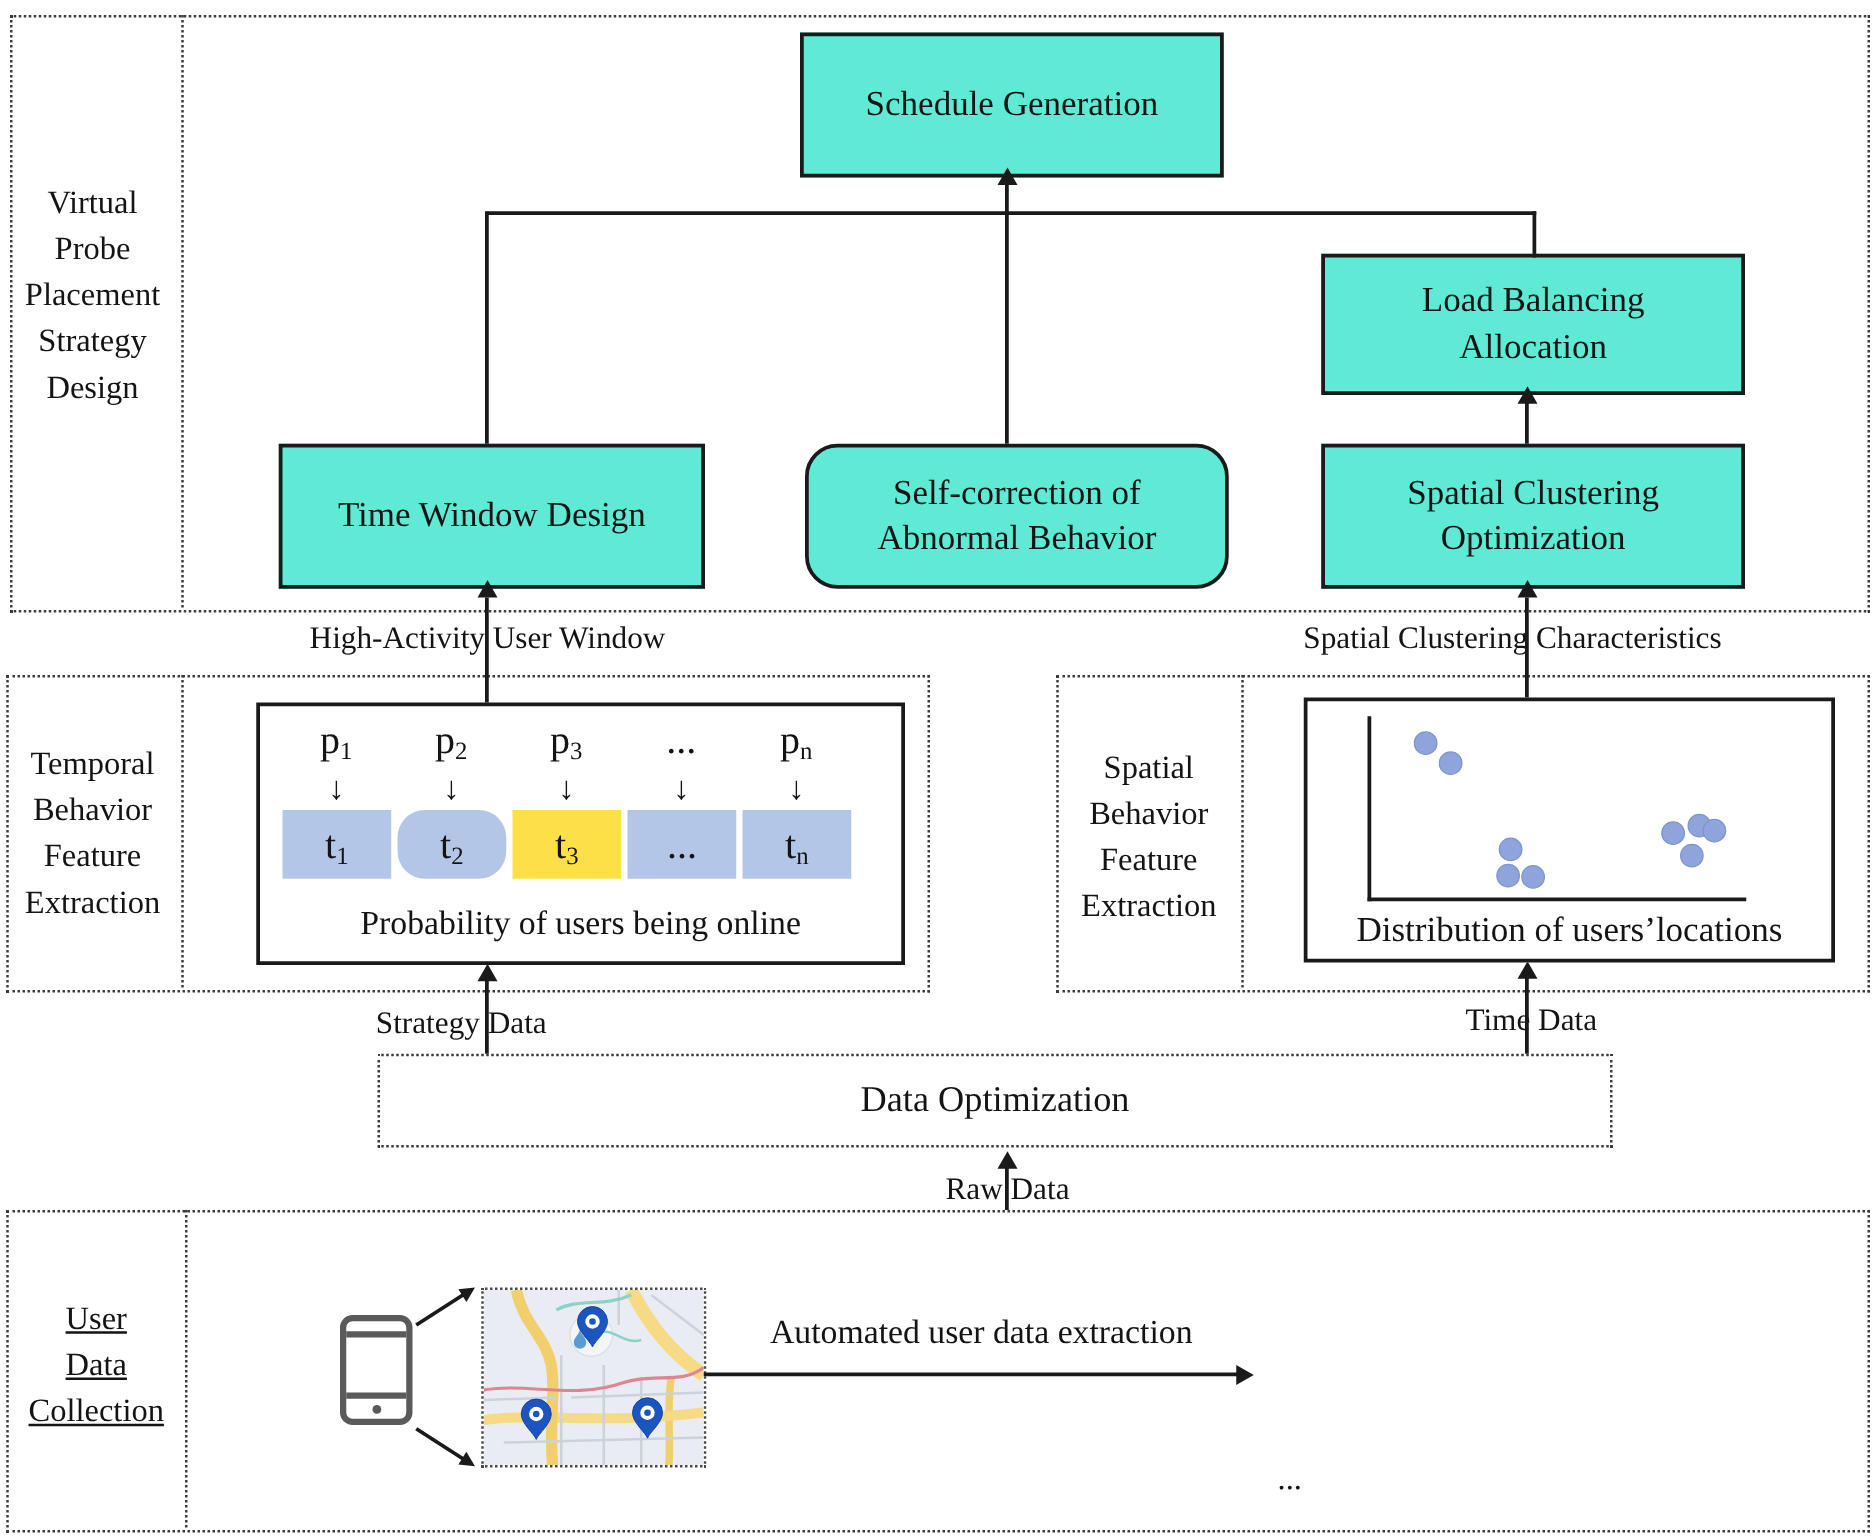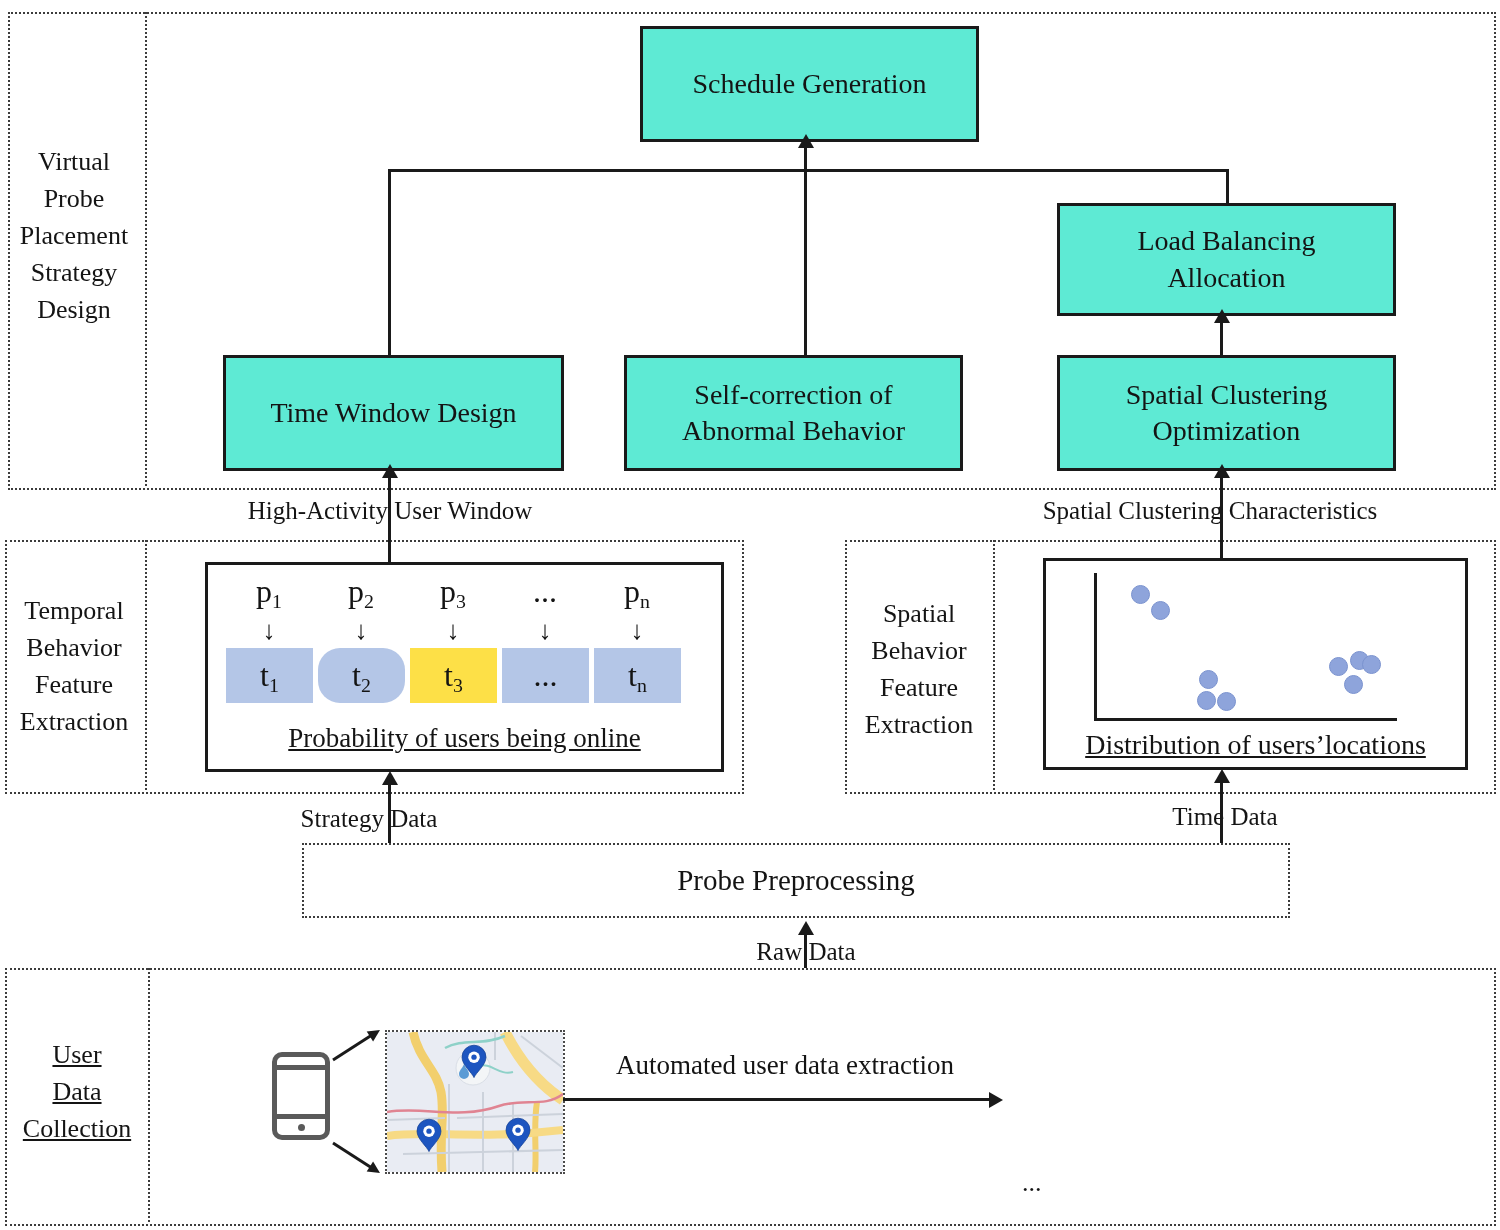--- a/index.html
+++ b/index.html
@@ -83,7 +83,7 @@
 
   <div class="sbox" style="left:640px;top:26px;width:333px;height:110px;">Schedule Generation</div>
   <div class="sbox" style="left:223px;top:355px;width:335px;height:110px;">Time Window Design</div>
-  <div class="sbox" style="left:624px;top:355px;width:333px;height:110px;">Self-correction of
+  <div class="sbox" style="left:644px;top:355px;width:333px;height:110px;border-radius:26px;">Self-correction of
 Abnormal Behavior</div>
   <div class="sbox" style="left:1057px;top:203px;width:333px;height:107px;">Load Balancing
 Allocation</div>

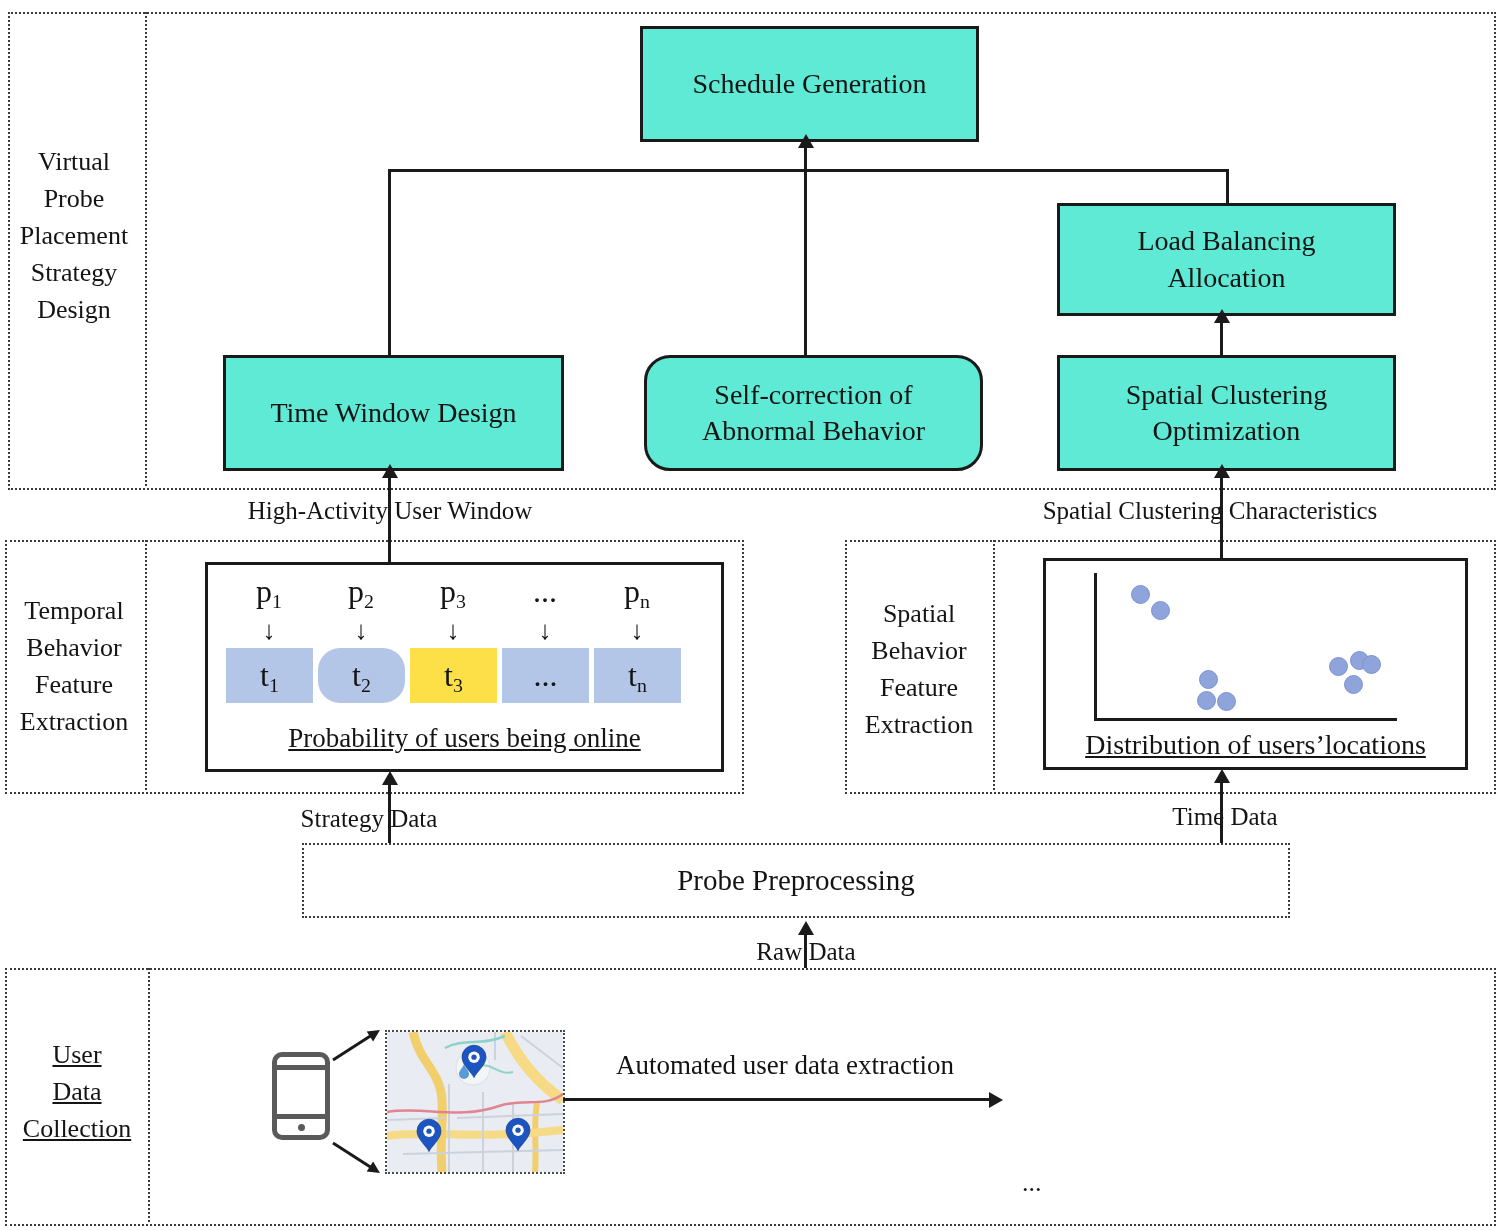--- a/index.html
+++ b/index.html
@@ -29,7 +29,7 @@
   .t-cell{position:absolute;width:87px;height:55px;display:flex;align-items:center;
           justify-content:center;font-size:32px;}
   sub{font-size:0.62em;vertical-align:-0.28em;line-height:0;}
-  .caption{position:absolute;left:0;right:0;text-align:center;font-size:27px;text-decoration:underline;}
+  .caption{position:absolute;left:0;right:0;text-align:center;font-size:27px;}
   
   .dot{position:absolute;width:19px;height:19px;border-radius:50%;border:1px solid #7b93cf;box-sizing:border-box;}
   

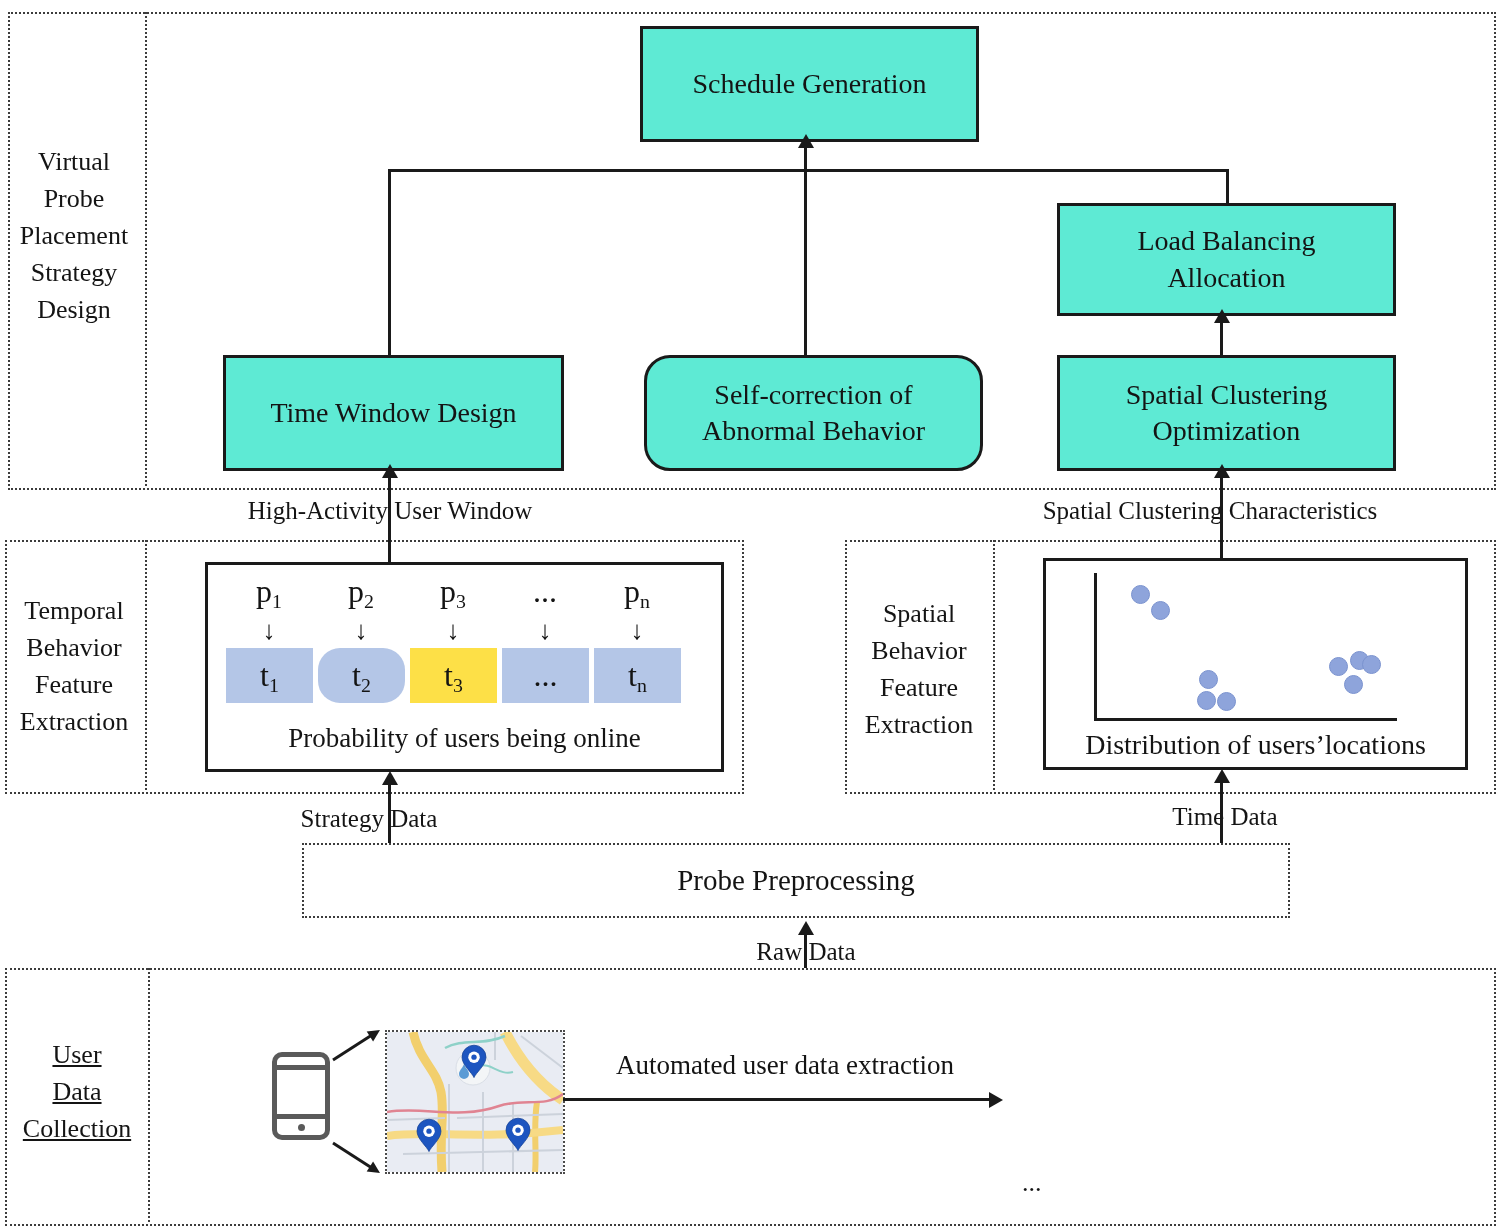--- a/index.html
+++ b/index.html
@@ -168,7 +168,7 @@
   </div>
 
   <div id="preprocess">
-    <span>Probe Preprocessing</span>
+    <span>Data Optimization</span>
   </div>
 
   <div id="phone">

